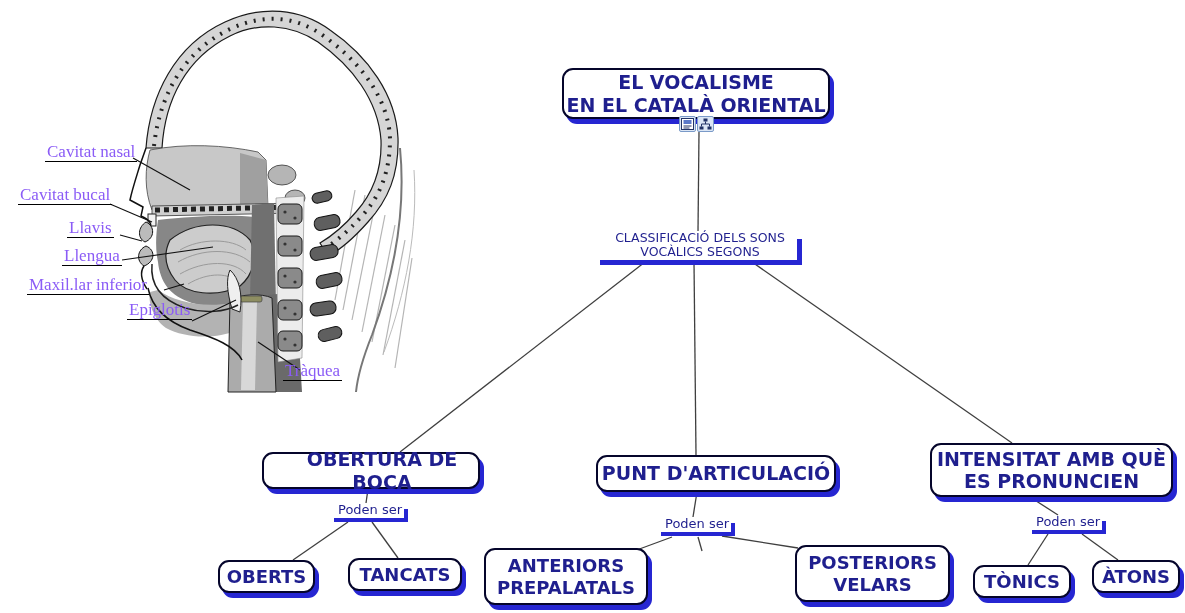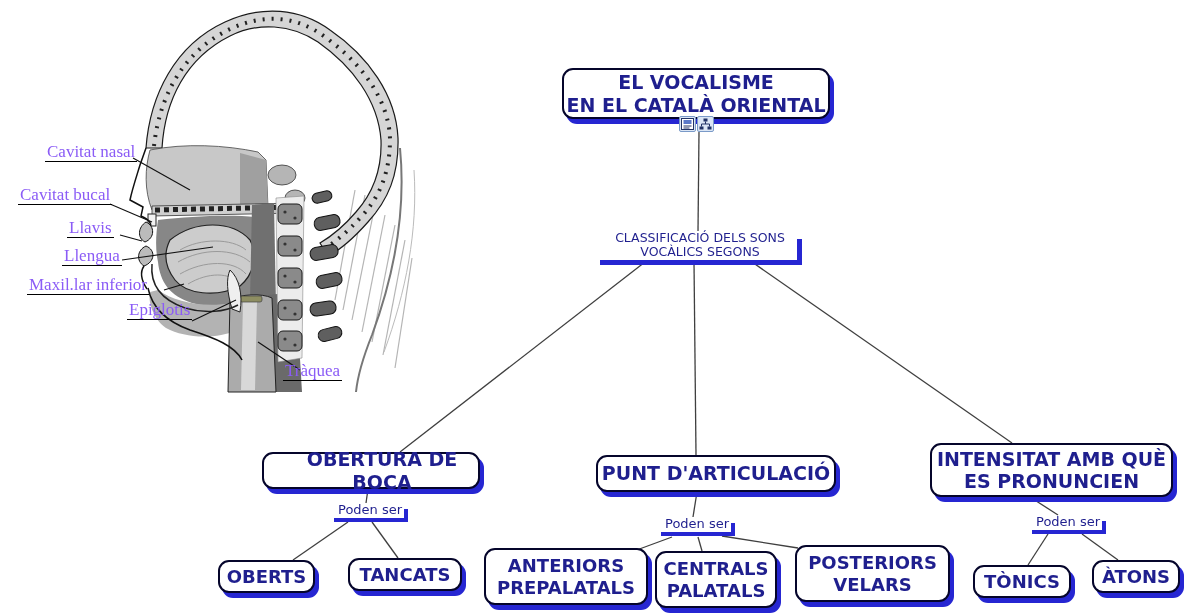--- a/index.html
+++ b/index.html
@@ -205,8 +205,6 @@
 
   <div class="concept fs18" style="left:484px;top:548px;width:164px;height:57px;">ANTERIORS
 PREPALATALS</div>
-  <div class="concept fs18" style="left:655px;top:551px;width:122px;height:57px;">CENTRALS
-PALATALS</div>
   <div class="concept fs18" style="left:795px;top:545px;width:155px;height:57px;">POSTERIORS
 VELARS</div>
 

